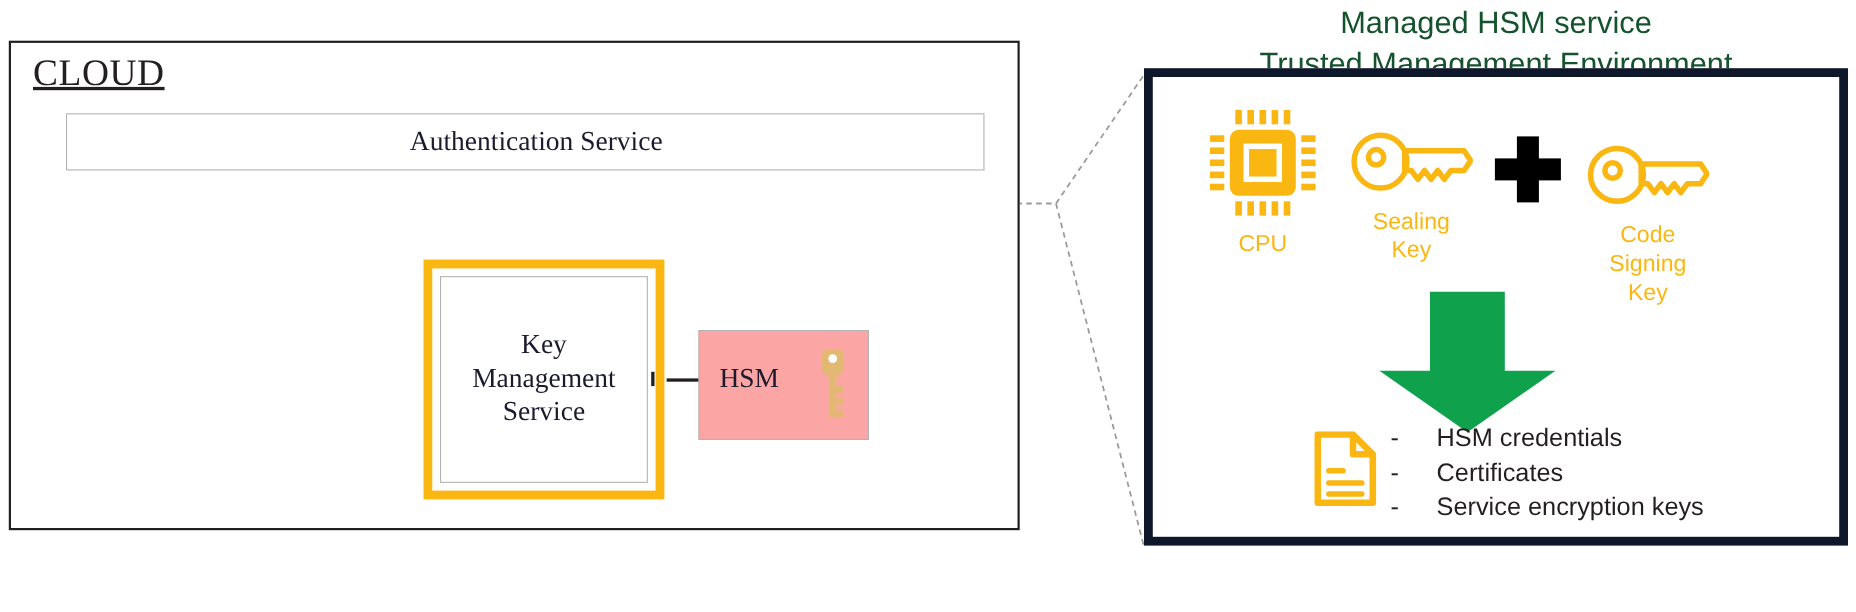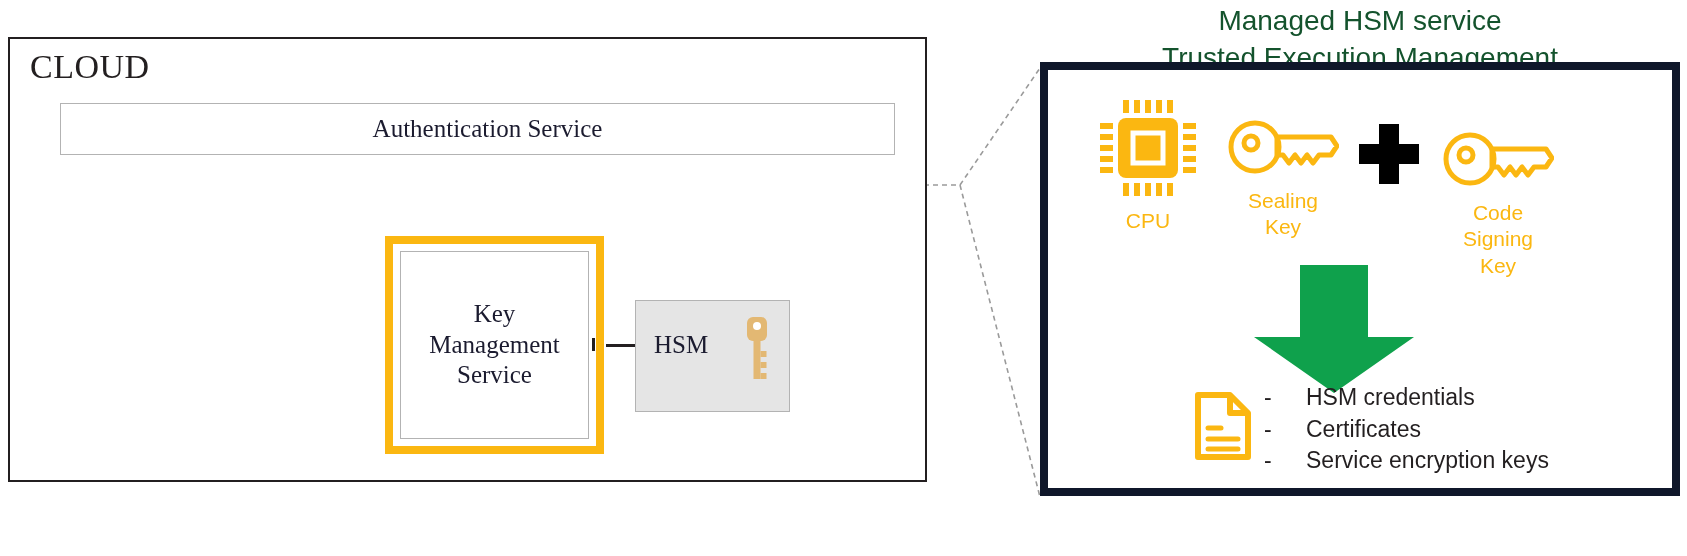--- a/index.html
+++ b/index.html
@@ -41,6 +41,7 @@
     color: #231f20;
     letter-spacing: 0.5px;
     line-height: 1;
+    text-decoration: underline;
   }
   .auth-box {
     position: absolute;

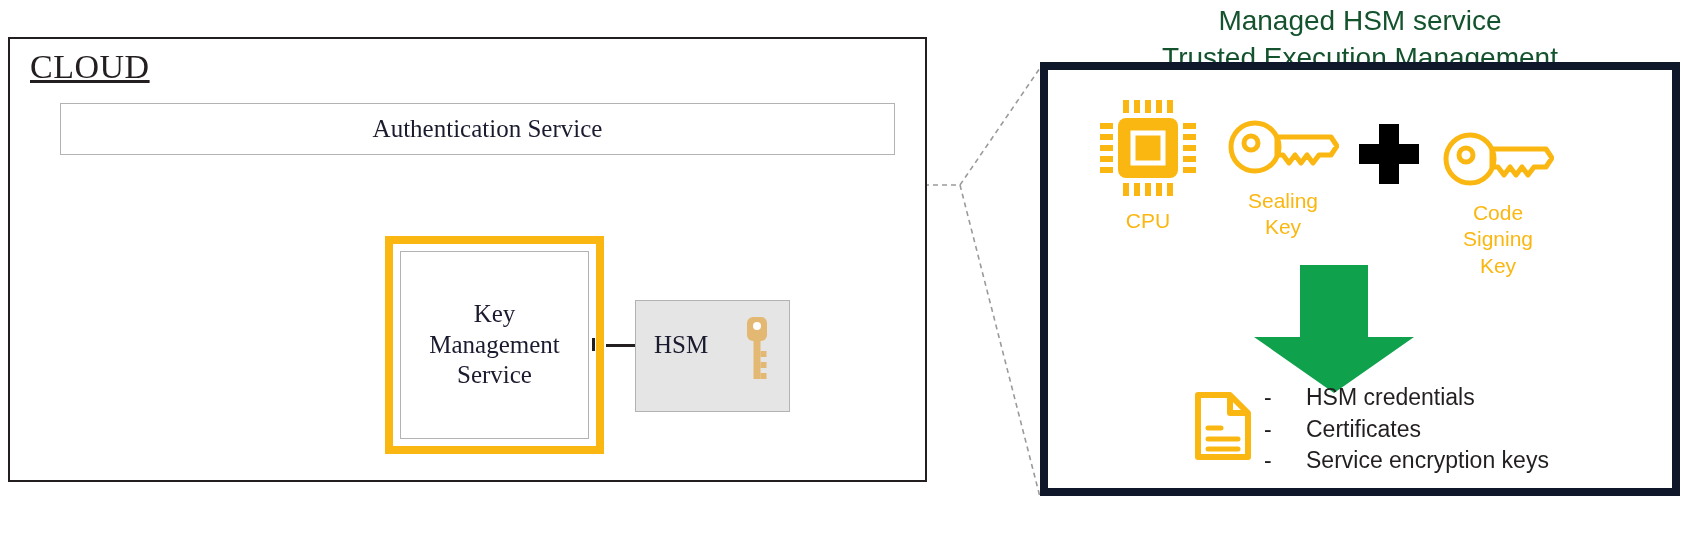--- a/index.html
+++ b/index.html
@@ -305,7 +305,7 @@
 
   <div class="tee-title">
     <div>Managed HSM service</div>
-    <div>Trusted Execution Management</div>
+    <div>Trusted Management Environment</div>
   </div>
 
   <div class="tee-panel">

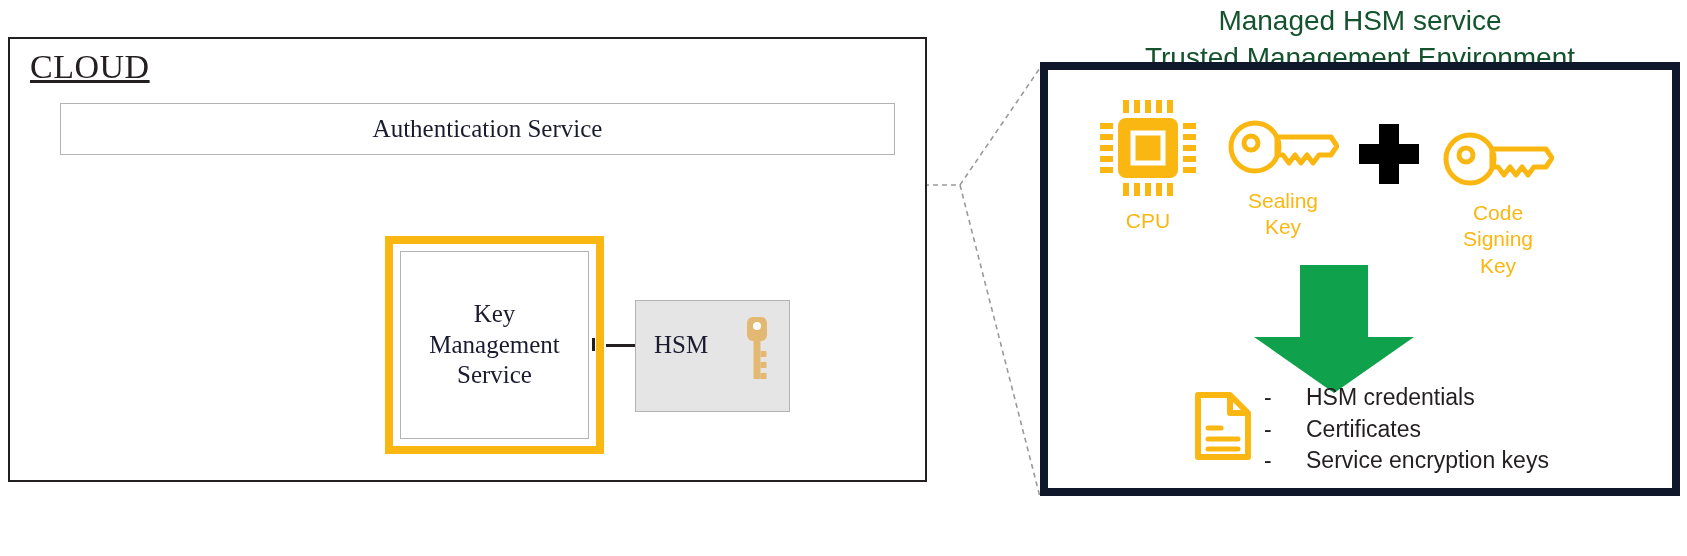--- a/index.html
+++ b/index.html
@@ -119,10 +119,10 @@
     left: 635px;
     top: 300px;
     width: 155px;
-    height: 112px;
+    height: 100px;
     border: 1.5px solid #b3b3b3;
     box-sizing: border-box;
-    background: #e5e5e5;
+    background: #fca5a5;
   }
   .hsm-label {
     position: absolute;

